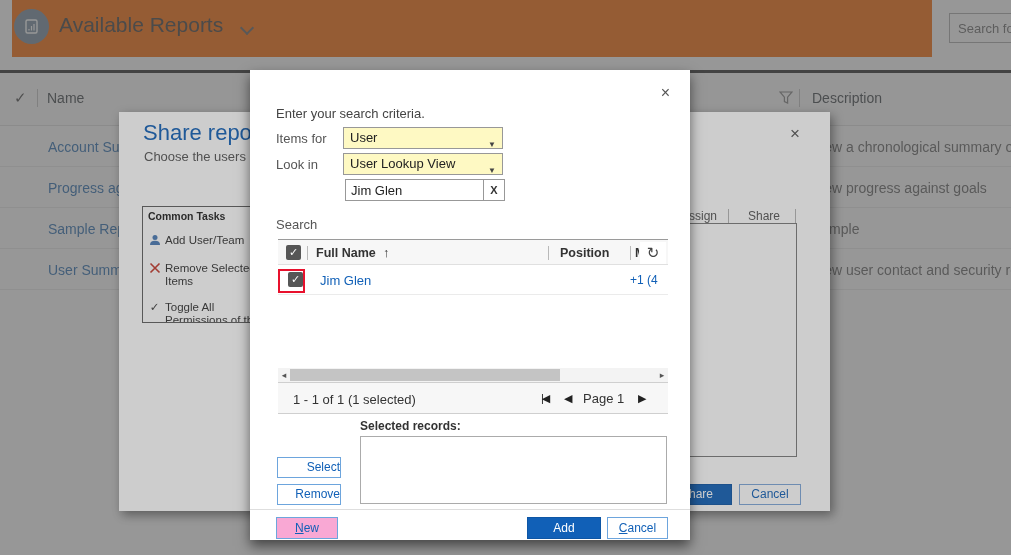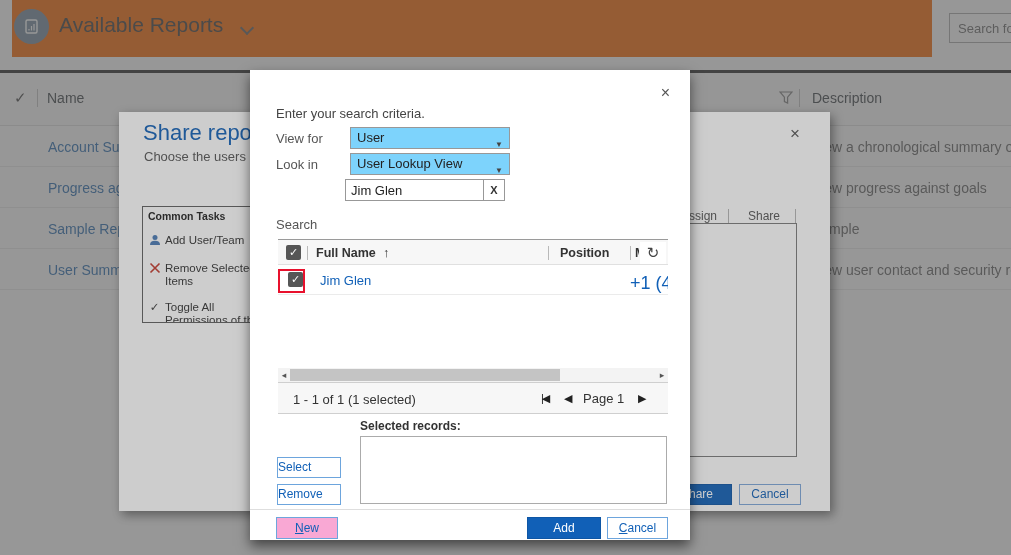--- a/index.html
+++ b/index.html
@@ -228,7 +228,7 @@
     <div class="lk-sub">Enter your search criteria.</div>
     <div class="lk-close">×</div>
 
-    <div class="lk-label" style="top:61px;">View for</div>
+    <div class="lk-label" style="top:61px;">Items for</div>
     <div class="lk-select" style="top:57px;">
       <span>User</span>
       <span class="lk-caret">▼</span>

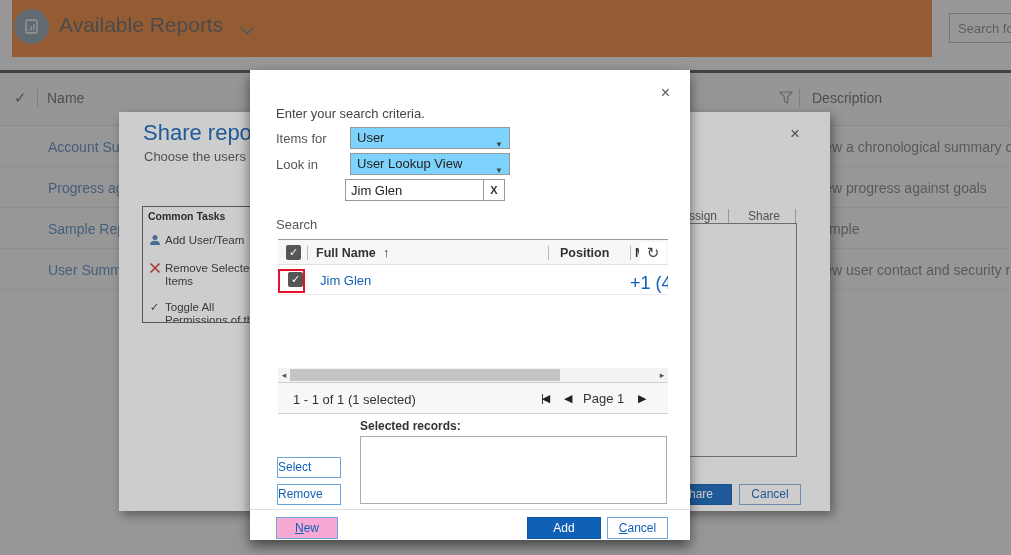--- a/index.html
+++ b/index.html
@@ -62,8 +62,8 @@
   .lk-sub { position:absolute; left:26px; top:36px; font-size:13px; color:#444; }
   .lk-close { position:absolute; right:20px; top:14px; font-size:16px; color:#555; cursor:pointer; }
   .lk-label { position:absolute; left:26px; font-size:13px; color:#555; }
-  .lk-select { position:absolute; left:100px; width:160px; height:22px; border:1px solid #989898;
-               background:#7dd3fc; font-size:13px; color:#222; line-height:20px; padding-left:6px; cursor:pointer; }
+  .lk-select { position:absolute; left:93px; width:160px; height:22px; border:1px solid #989898;
+               background:#fef9c3; font-size:13px; color:#222; line-height:20px; padding-left:6px; cursor:pointer; }
   .lk-caret { position:absolute; right:6px; top:7px; font-size:8px; color:#444; }
   .lk-input-wrap { position:absolute; left:95px; top:109px; width:160px; height:22px; border:1px solid #989898; background:#fff; }
   .lk-input { position:absolute; left:0; top:0; width:138px; height:20px; border:none; outline:none;

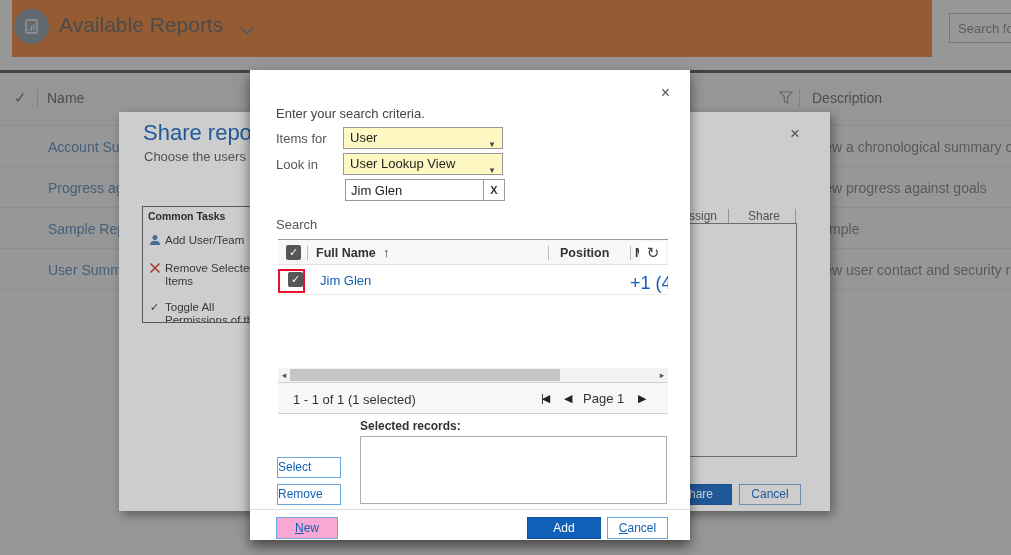--- a/index.html
+++ b/index.html
@@ -88,7 +88,7 @@
   .red-note { position:absolute; left:0px; top:4px; width:27px; height:24px; border:2px solid #e8112d; }
   .res-name { position:absolute; left:42px; top:8px; font-size:13px; color:#1160b7; cursor:pointer; }
   .res-phone { position:absolute; left:352px; top:8px; width:38px; overflow:hidden; white-space:nowrap;
-               font-size:18px; color:#1160b7; }
+               font-size:12px; color:#1160b7; }
   .res-empty { height:73px; background:#fff; }
   .hscroll { position:relative; height:14px; background:#f3f3f3; }
   .hs-arrow { position:absolute; top:0; width:12px; height:14px; font-size:9px; color:#555;

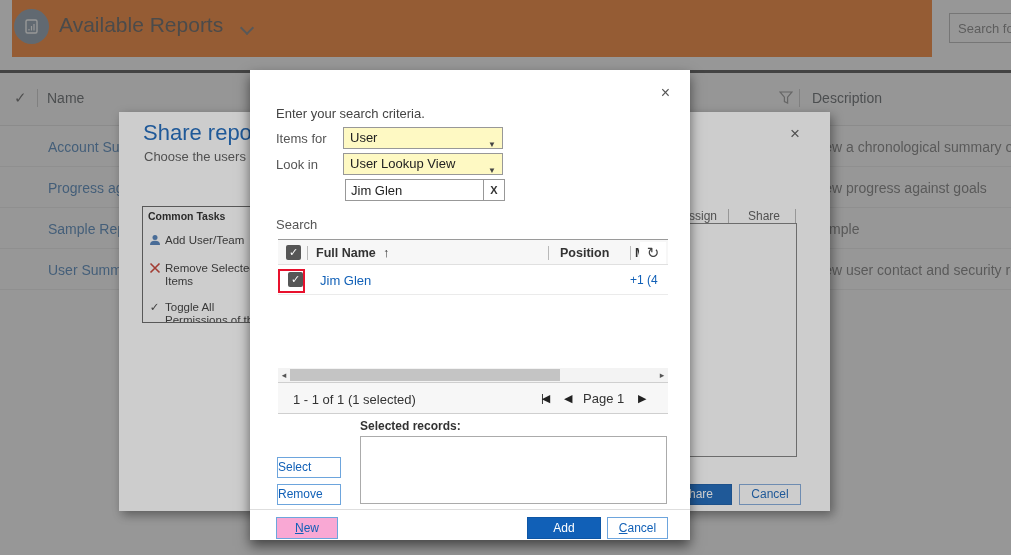--- a/index.html
+++ b/index.html
@@ -104,7 +104,7 @@
   .sel-label { position:absolute; left:110px; top:349px; font-size:12px; font-weight:bold; color:#333;text-align:center; }
   .sel-box { position:absolute; left:110px; top:366px; width:307px; height:68px; border:1px solid #ababab; background:#fff; }
   .btn-side { position:absolute; left:27px; width:64px; height:21px; background:#fff; border:1px solid #6da5dd;
-              color:#1160b7; font-size:12px; text-align:left; line-height:19px; cursor:pointer; }
+              color:#1160b7; font-size:12px; text-align:right; line-height:19px; cursor:pointer; }
   .lk-footer-line { position:absolute; left:0; top:439px; width:440px; height:1px; background:#dedede; }
   .btn-new { position:absolute; left:26px; top:447px; width:62px; height:22px; background:#f9a8d4;
              border:1px solid #6da5dd; color:#1160b7; font-size:12px; text-align:center; line-height:20px; cursor:pointer; }

